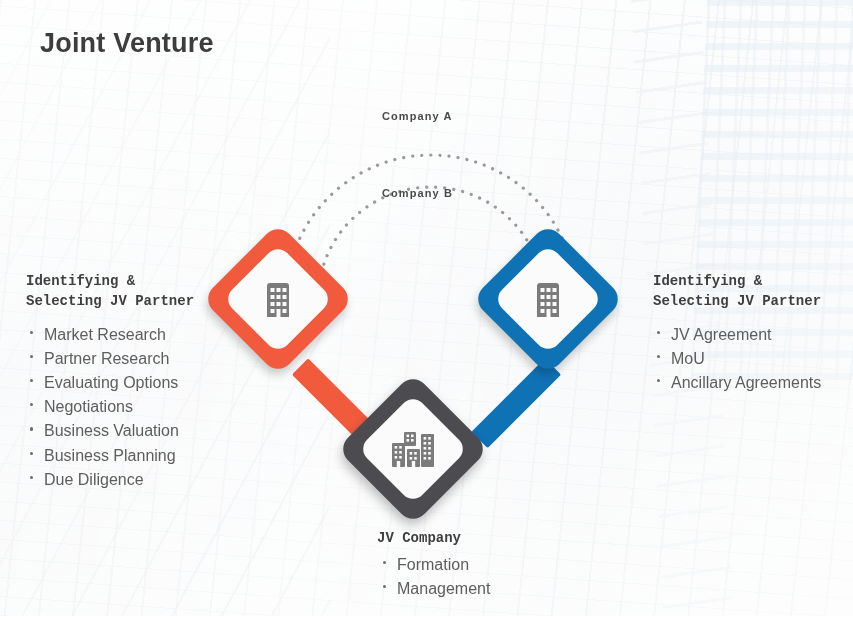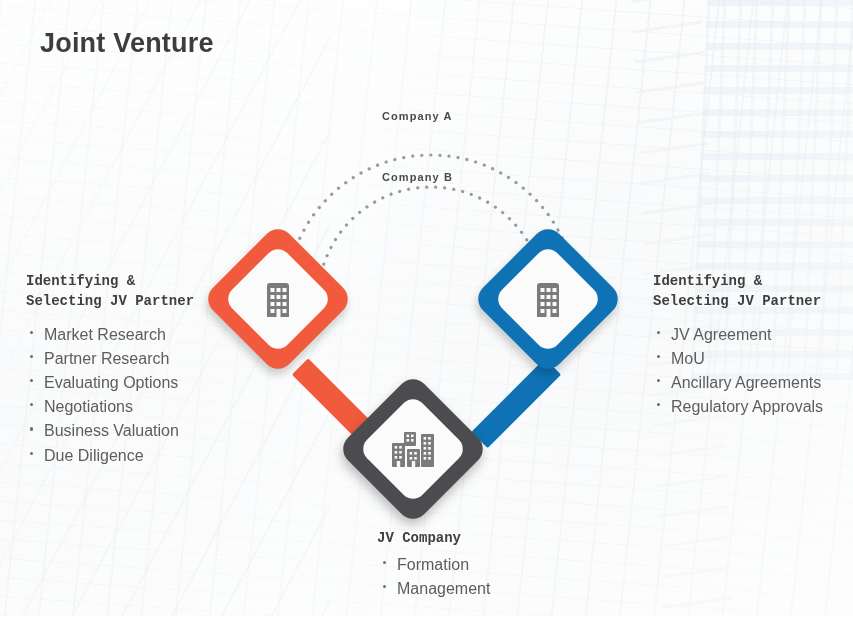--- a/index.html
+++ b/index.html
@@ -103,7 +103,7 @@
     white-space: nowrap;
   }
   #labelA { left: 382px; top: 110px; }
-  #labelB { left: 382px; top: 171px; }
+  #labelB { left: 382px; top: 187px; }
 
   
   .node { position: absolute; }

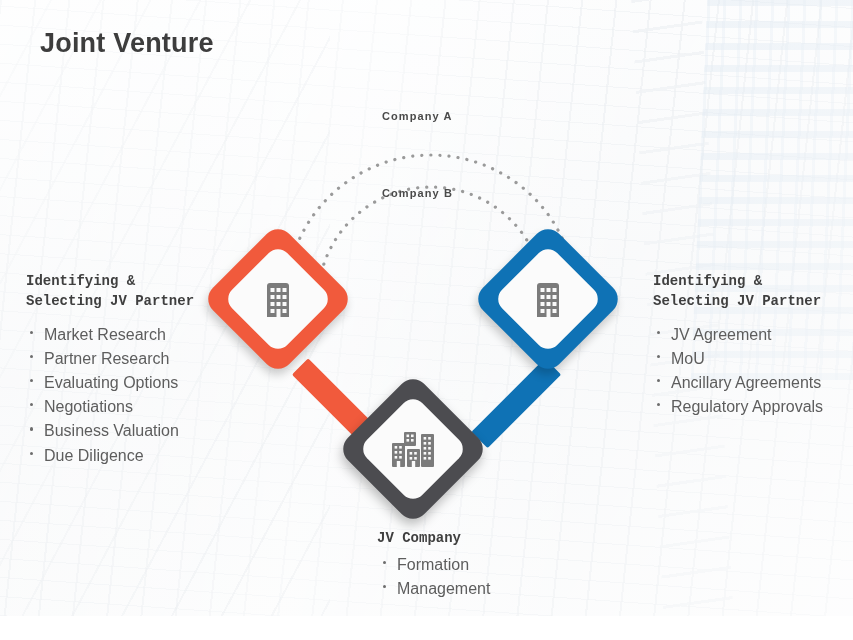--- a/index.html
+++ b/index.html
@@ -353,7 +353,6 @@
       <li>JV Agreement</li>
       <li>MoU</li>
       <li>Ancillary Agreements</li>
-      <li>Regulatory Approvals</li>
     </ul>
   </div>
 

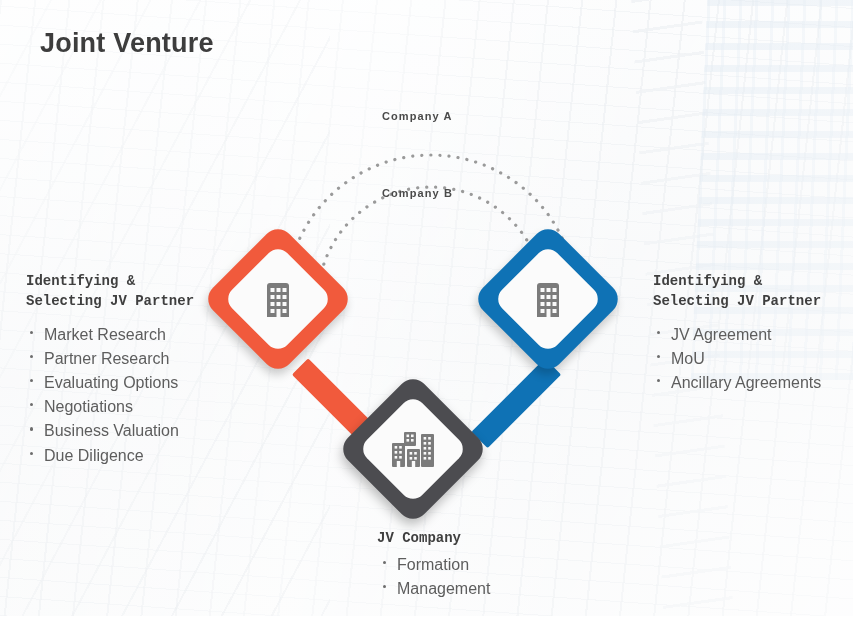--- a/index.html
+++ b/index.html
@@ -340,6 +340,7 @@
       <li>Evaluating Options</li>
       <li>Negotiations</li>
       <li>Business Valuation</li>
+      <li>Business Planning</li>
       <li>Due Diligence</li>
     </ul>
   </div>

